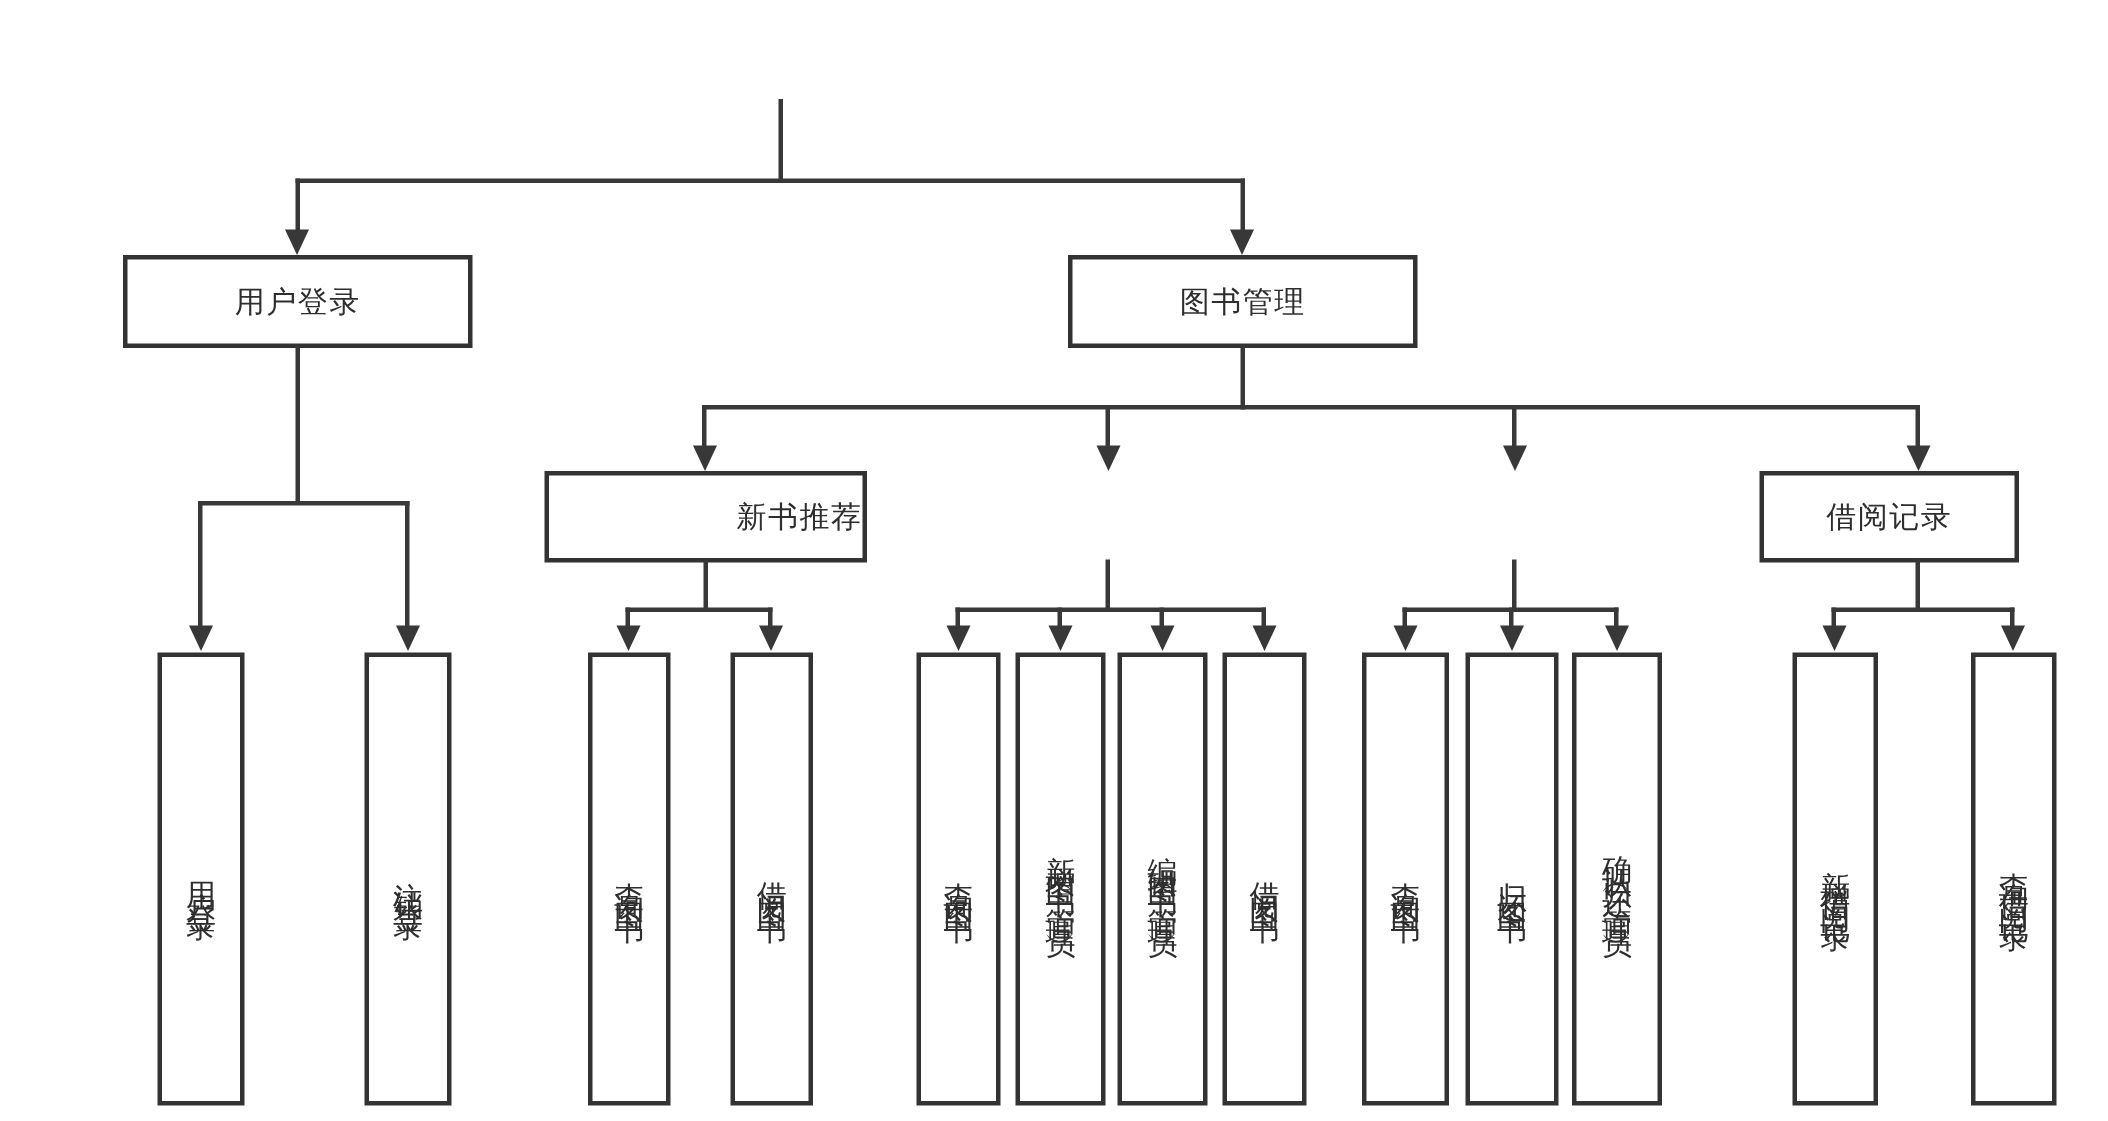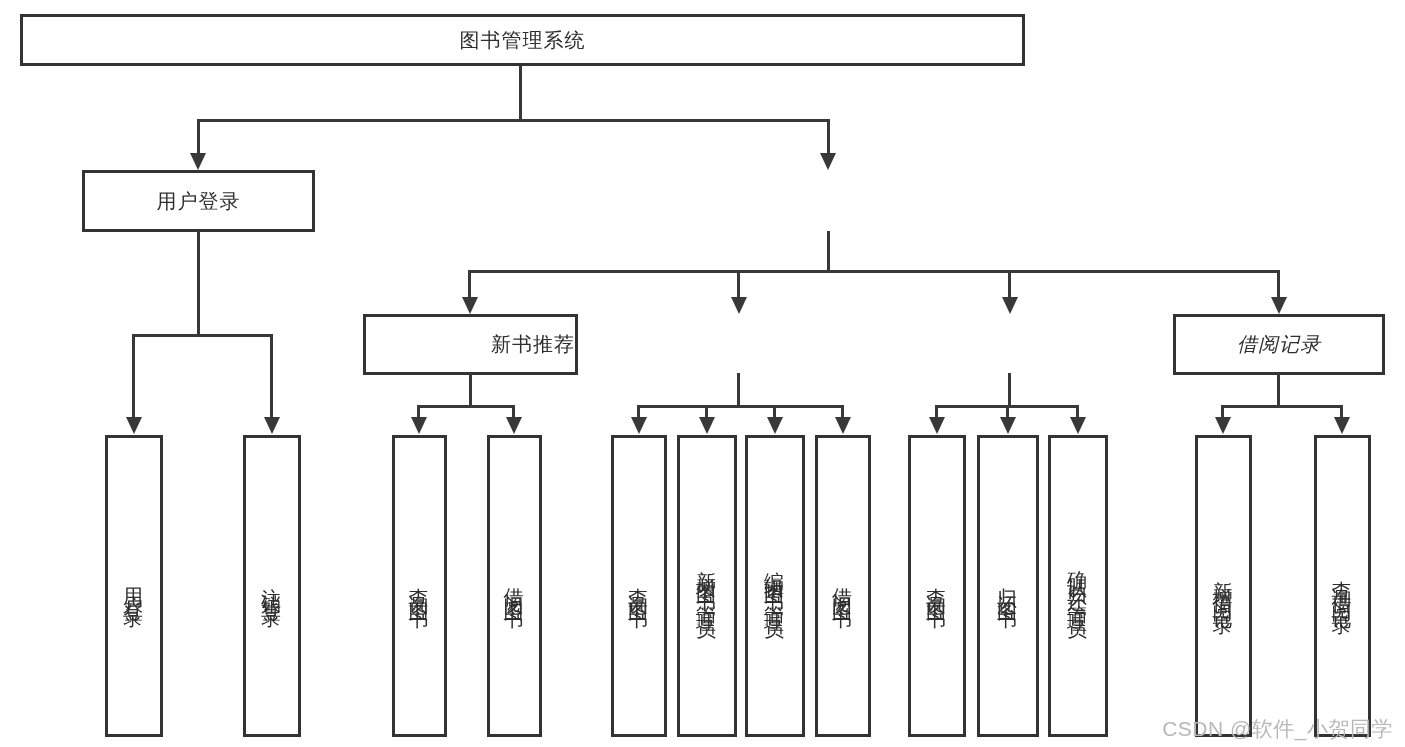--- a/index.html
+++ b/index.html
@@ -56,9 +56,6 @@
 
 <div id="stage">
 
-  <div class="box" style="left:20px;top:14px;width:1005px;height:52px;">
-    <span class="hlabel">图书管理系统</span>
-  </div>
 
   <div class="box" style="left:82px;top:170px;width:233px;height:62px;">
     <span class="hlabel">用户登录</span>

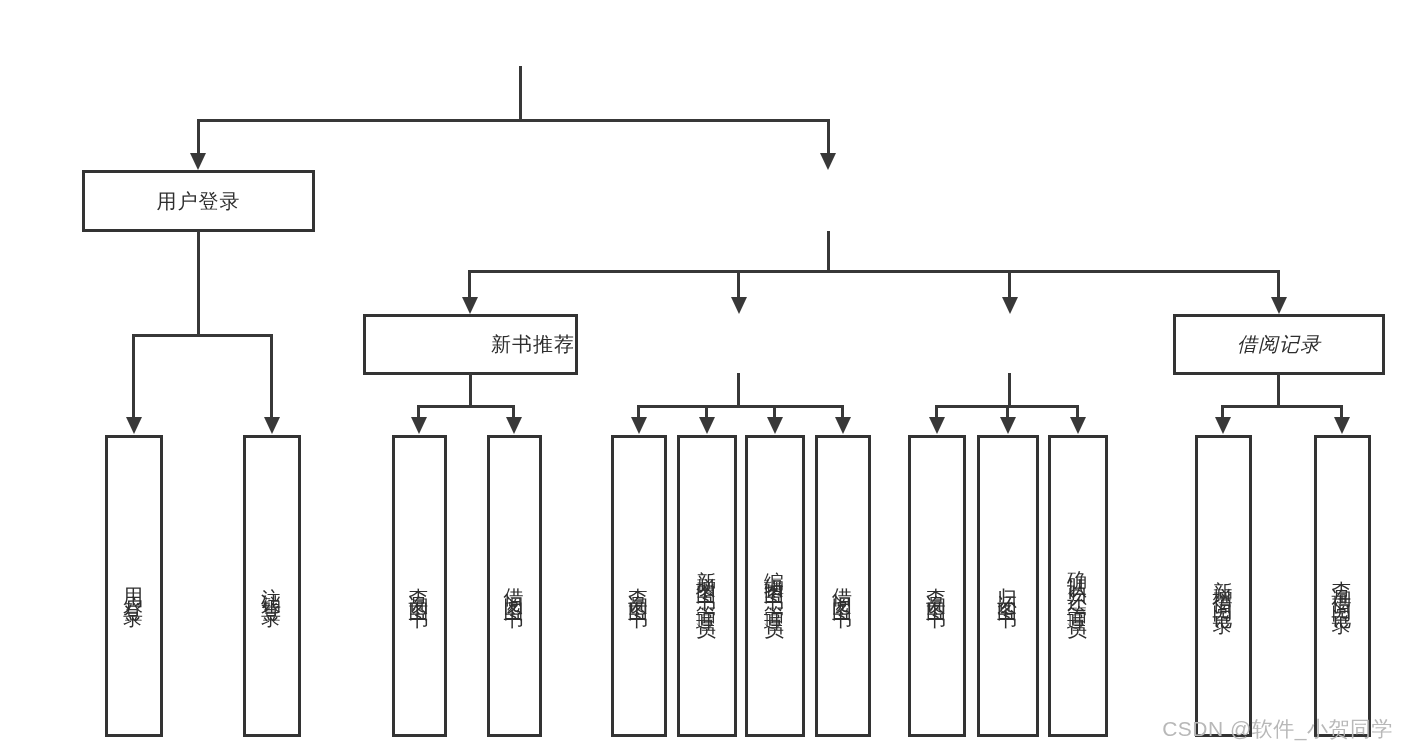--- a/index.html
+++ b/index.html
@@ -59,6 +59,9 @@
 
   <div class="box" style="left:82px;top:170px;width:233px;height:62px;">
     <span class="hlabel">用户登录</span>
+  </div>
+  <div class="box" style="left:712px;top:170px;width:233px;height:62px;">
+    <span class="hlabel">图书管理</span>
   </div>
 
   <div class="box" style="left:363px;top:314px;width:215px;height:61px;justify-content:flex-end;">

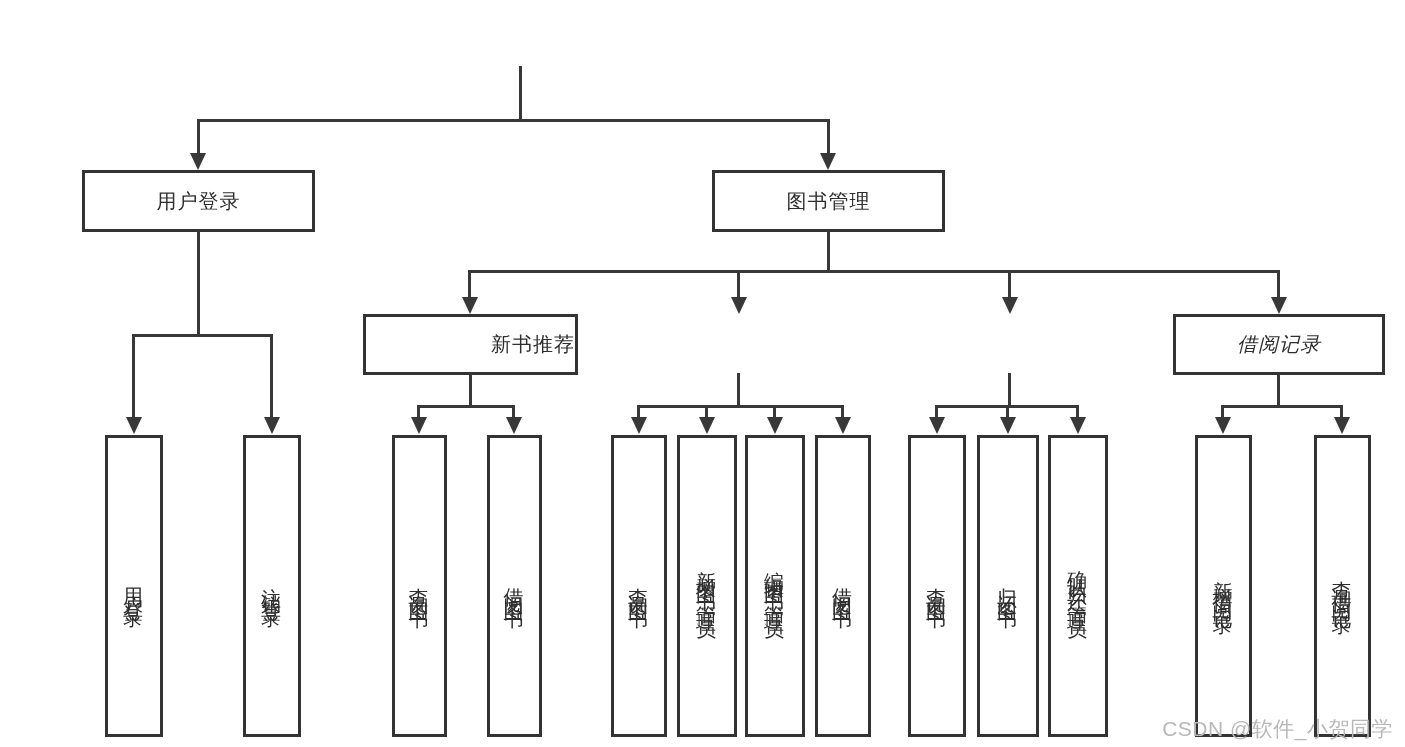--- a/index.html
+++ b/index.html
@@ -67,7 +67,7 @@
   <div class="box" style="left:363px;top:314px;width:215px;height:61px;justify-content:flex-end;">
     <span class="hlabel">新书推荐</span>
   </div>
-  <div class="box" style="left:1173px;top:314px;width:212px;height:61px;font-style:italic;">
+  <div class="box" style="left:1173px;top:314px;width:173px;height:61px;">
     <span class="hlabel">借阅记录</span>
   </div>
 

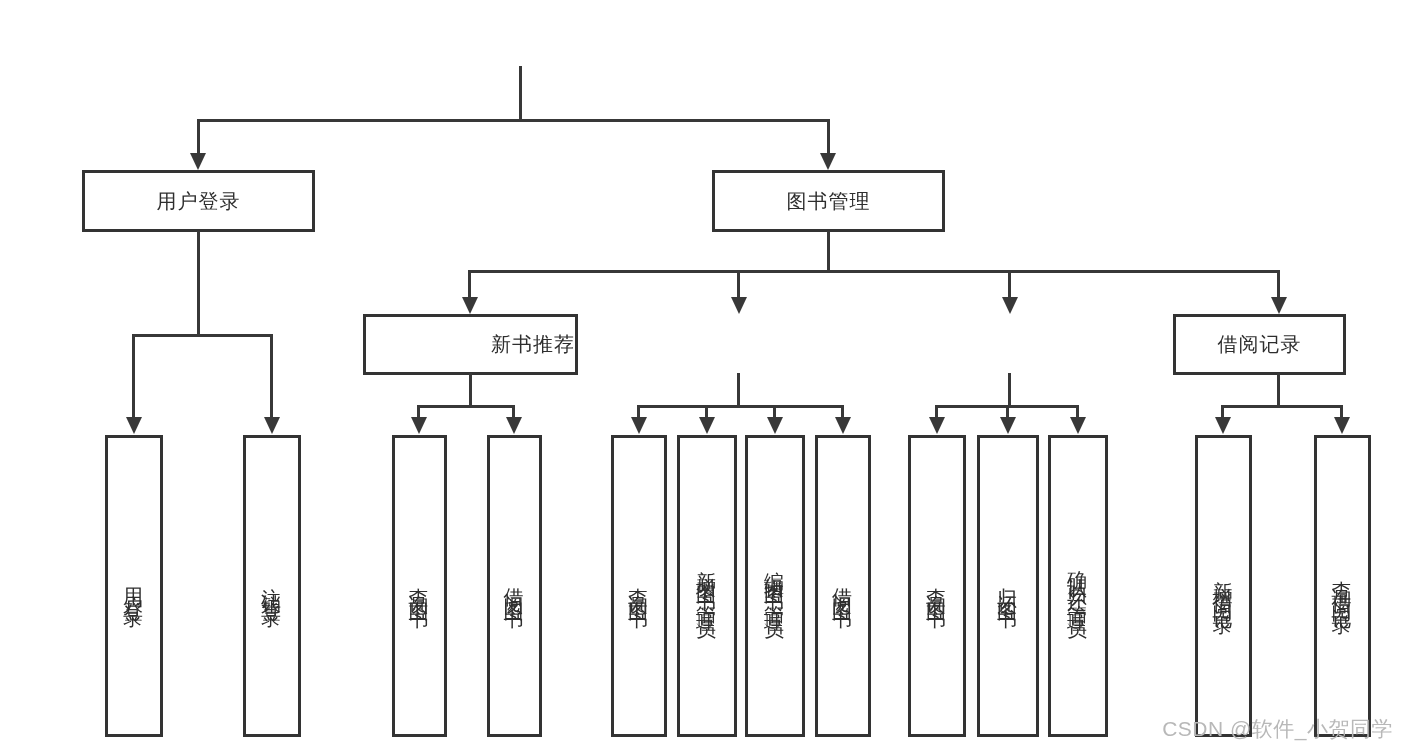--- a/index.html
+++ b/index.html
@@ -174,7 +174,6 @@
   <div class="arr" style="left:1215px;top:417px;"></div>
   <div class="arr" style="left:1334px;top:417px;"></div>
 
-  <div id="watermark">CSDN @软件_小贺同学</div>
 
 </div>
 

